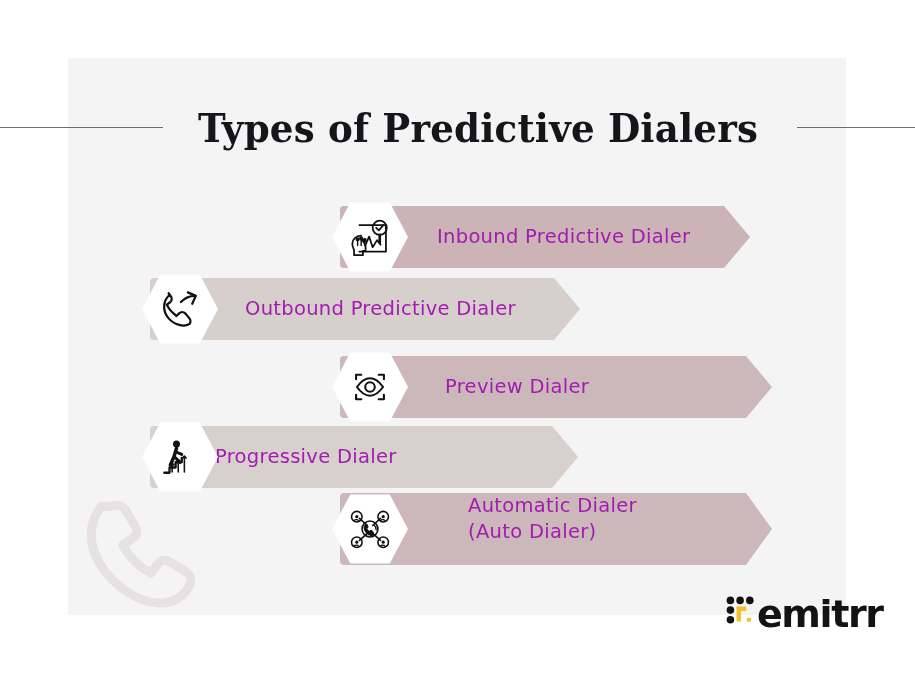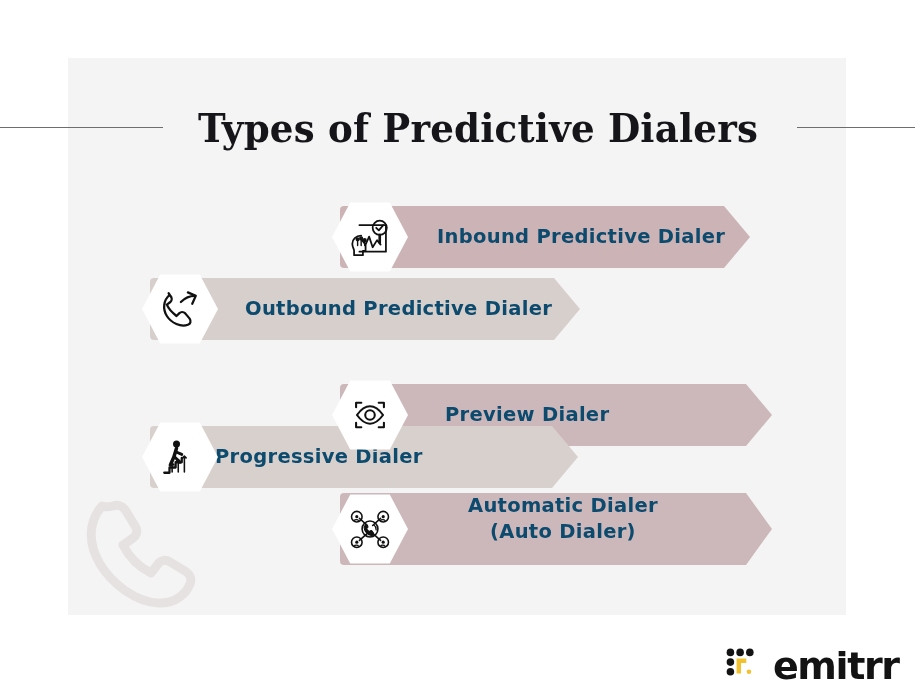--- a/index.html
+++ b/index.html
@@ -91,8 +91,8 @@
     z-index: 3;
     font-family: "DejaVu Sans", "Liberation Sans", sans-serif;
     font-size: 19.5px;
-    font-weight: 700;
-    color: #0c4a6e;
+    font-weight: 400;
+    color: #a21caf;
     letter-spacing: .3px;
     line-height: 1.32;
     white-space: pre-line;

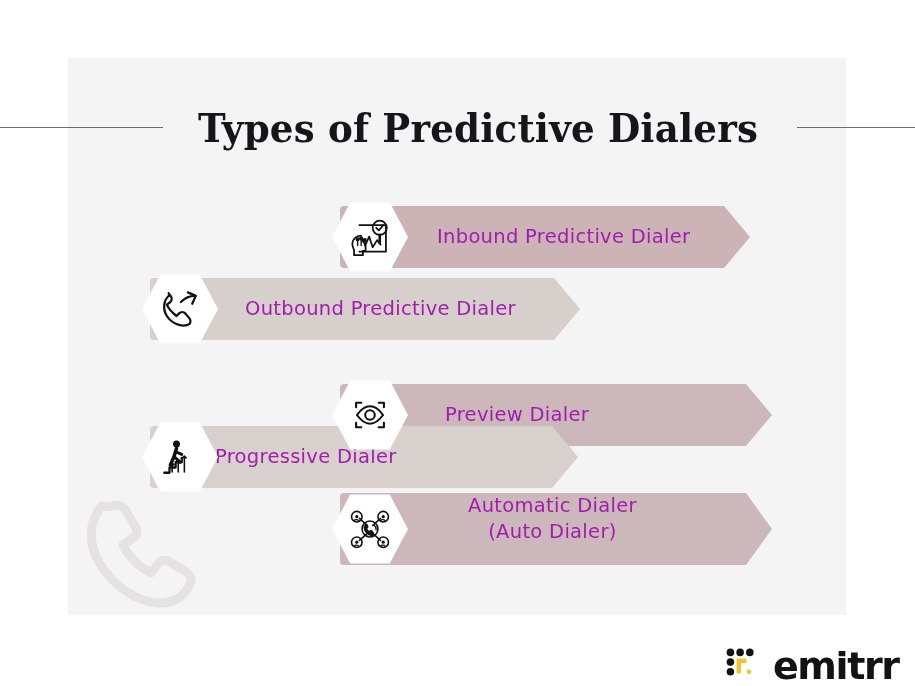--- a/index.html
+++ b/index.html
@@ -124,7 +124,7 @@
   #row-2 .badge    { left: -8px;  top: -5px; }
   #row-2 .bar-label{ margin-left: 95px; text-align: center; }
 
-  #row-3 { left: 340px; top: 356px; width: 432px; margin-top: 28px; }
+  #row-3 { left: 340px; top: 356px; width: 432px; }
   #row-3 .bar      { width: 432px; background: #ccb8bb; }
   #row-3 .badge    { left: -8px;  top: -5px; }
   #row-3 .bar-label{ margin-left: 105px; }

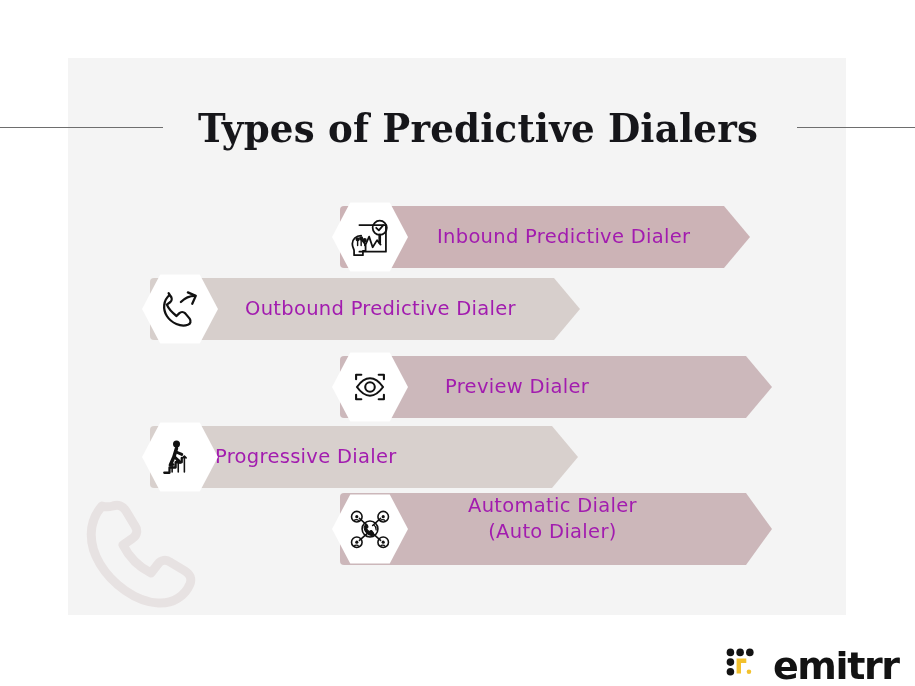--- a/index.html
+++ b/index.html
@@ -137,7 +137,7 @@
   #row-5 { left: 340px; top: 493px; width: 432px; }
   #row-5 .bar      { width: 432px; height: 72px; background: #ccb7ba;
                      clip-path: polygon(0 0, calc(100% - 26px) 0, 100% 50%, calc(100% - 26px) 100%, 0 100%); }
-  #row-5 { height: 52px; text-align: center; }
+  #row-5 { height: 52px; }
   #row-5 .badge    { left: -8px;  top: 0px; }
   #row-5 .bar-label{ margin-left: 128px; }
 

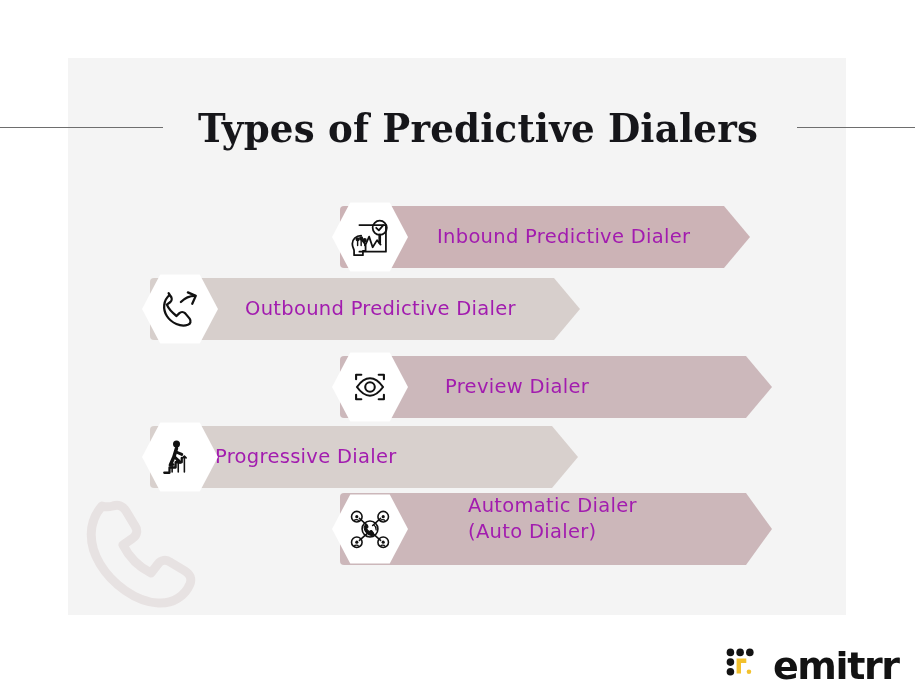--- a/index.html
+++ b/index.html
@@ -145,10 +145,10 @@
   .logo {
     position: absolute;
     left: 726px;
-    top: 646px;
-    display: flex;
-    align-items: center;
-    gap: 17px;
+    top: 594px;
+    display: flex;
+    align-items: center;
+    gap: 1px;
   }
   .logo-mark { display: block; }
   .logo-word {

